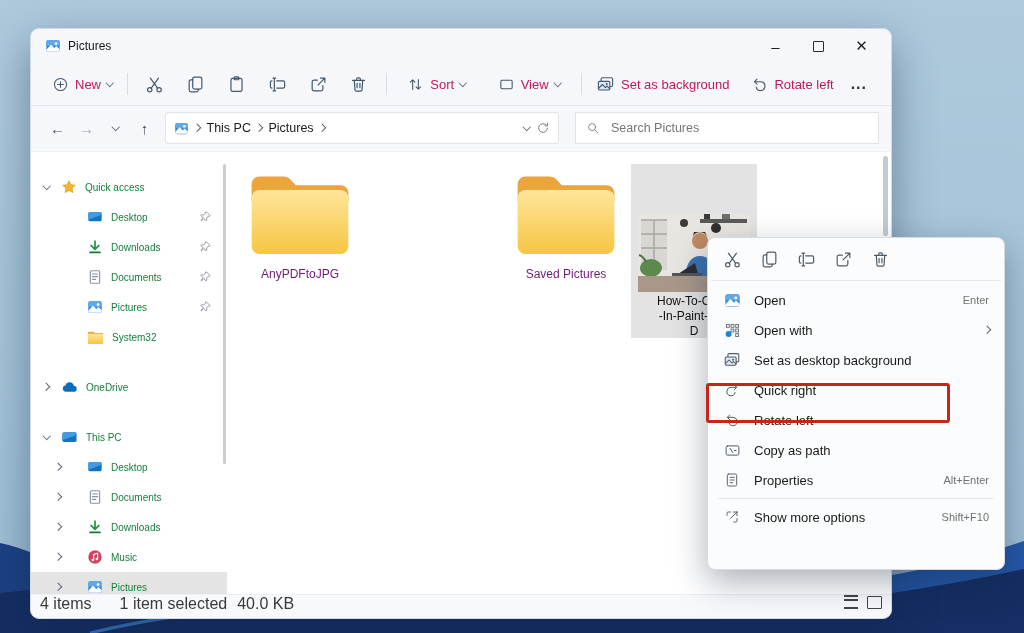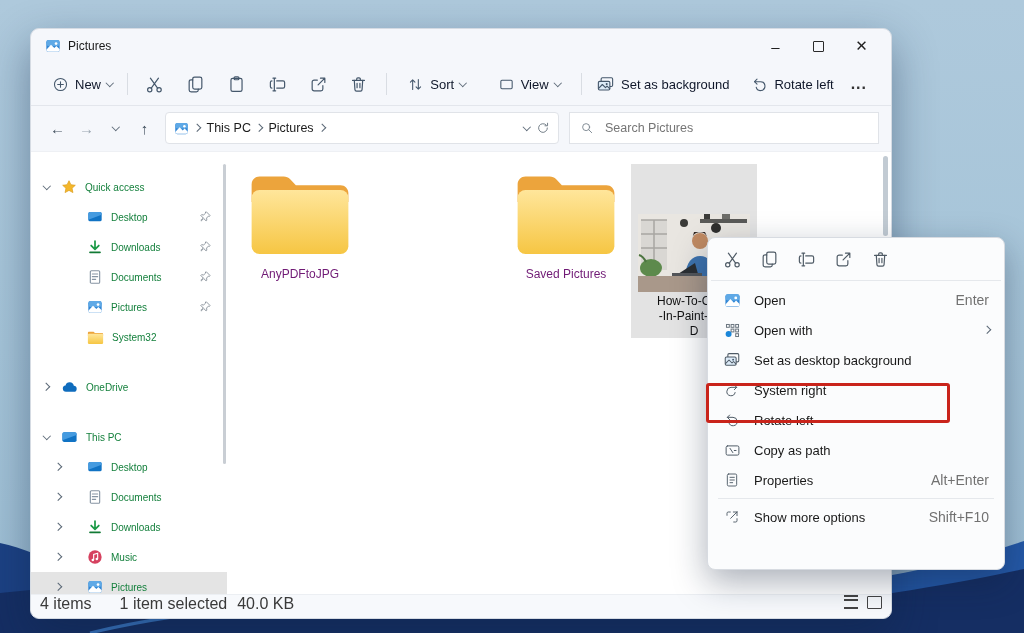--- a/index.html
+++ b/index.html
@@ -21,7 +21,7 @@
 
   .toolbar{position:absolute;left:0;top:34px;right:0;height:42px;display:flex;align-items:center;
            padding:0 14px;border-bottom:1px solid #e3e6ec;}
-  .tbtn{display:flex;align-items:center;gap:6px;padding:5px 7px;border-radius:4px;font-size:13px;color:#0f172a;white-space:nowrap;justify-content:flex-end;}
+  .tbtn{display:flex;align-items:center;gap:6px;padding:5px 7px;border-radius:4px;font-size:13px;color:#be185d;white-space:nowrap;justify-content:flex-end;}
   .tico{width:45px;height:30px;display:flex;align-items:center;justify-content:center;}
   .sep{width:1px;height:22px;background:#d9dde3;margin:0 7px;}
   .more{font-weight:bold;letter-spacing:1px;color:#333;padding:0 10px;}

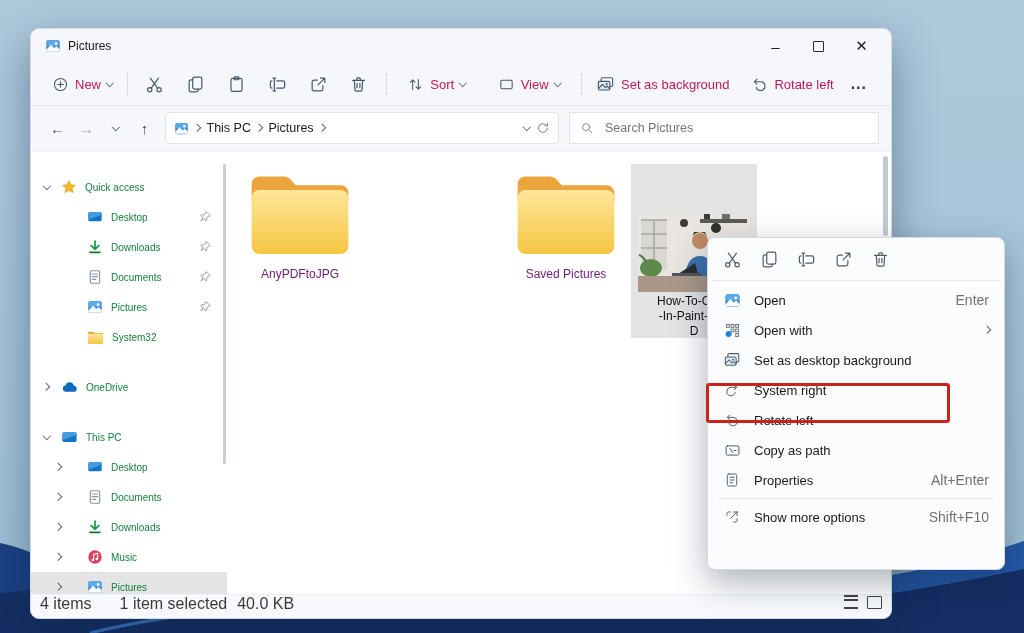--- a/index.html
+++ b/index.html
@@ -31,7 +31,7 @@
   .addr{height:30px;flex:0 0 376px;margin-left:6px;background:#fff;border:1px solid #e0e3e8;border-radius:4px;
         display:flex;align-items:center;padding:0 8px;gap:7px;font-size:12.5px;color:#1b1b1b;}
   .addr .spacer{flex:1}
-  .searchbox{height:30px;flex:1;margin-left:10px;background:#fff;border:1px solid #e0e3e8;border-radius:0;
+  .searchbox{height:30px;flex:1;margin-left:16px;background:#fff;border:1px solid #e0e3e8;border-radius:0;
              display:flex;align-items:center;padding:0 10px;gap:9px;}
   .searchbox input{border:none;outline:none;font-size:12.5px;color:#333;flex:1;background:transparent;font-family:inherit;}
 

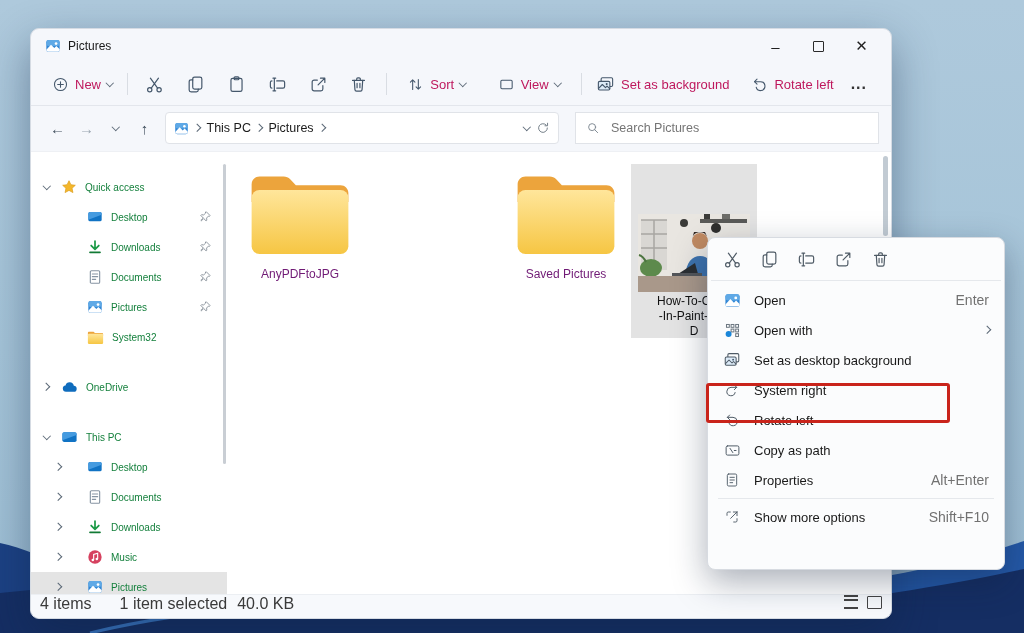--- a/index.html
+++ b/index.html
@@ -81,7 +81,7 @@
   .ctxlist{padding-top:4px;position:relative;}
   .mi{height:30px;display:flex;align-items:center;padding:0 15px;gap:13px;font-size:13px;color:#191919;white-space:nowrap;}
   .mi .ic{width:18px;display:flex;justify-content:center;flex:none;}
-  .mi .sc{margin-left:auto;font-size:14px;color:#717171;}
+  .mi .sc{margin-left:auto;font-size:11px;color:#717171;}
   .mi .subchev{margin-left:auto;}
   .redbox{position:absolute;left:-2px;top:102px;width:238px;height:34px;border:3px solid #c9241b;border-radius:3px;pointer-events:none;}
   .msep{height:1px;background:#e5e8ec;margin:3px 10px;}

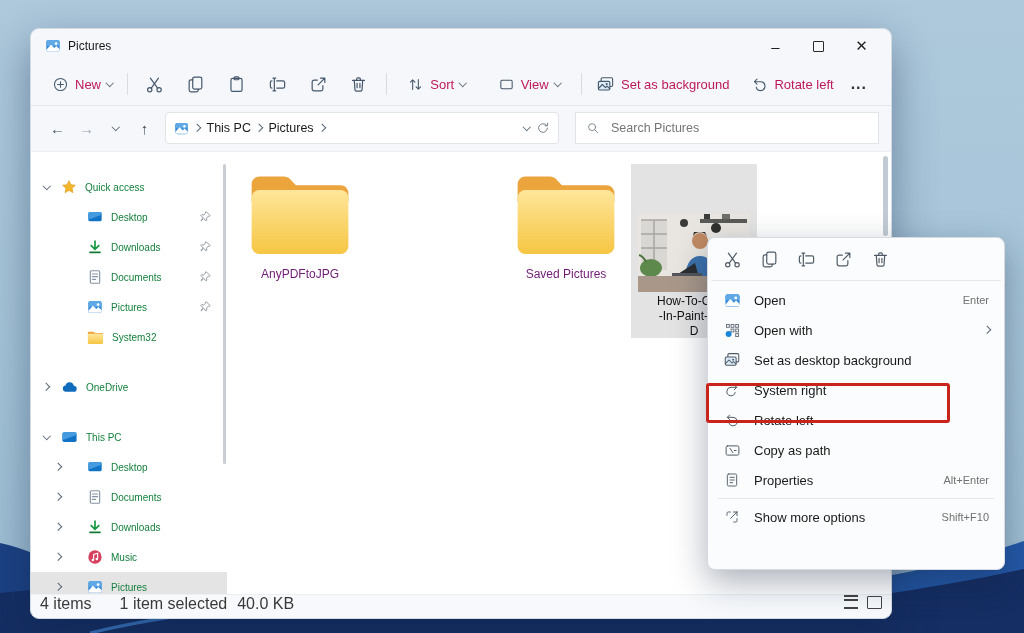--- a/index.html
+++ b/index.html
@@ -604,7 +604,7 @@
             <use href="#rotr"></use>
           </svg>
         </span>
-      <span>System right</span>
+      <span>Quick right</span>
     </div>
     <div class="mi">
       <span class="ic">

